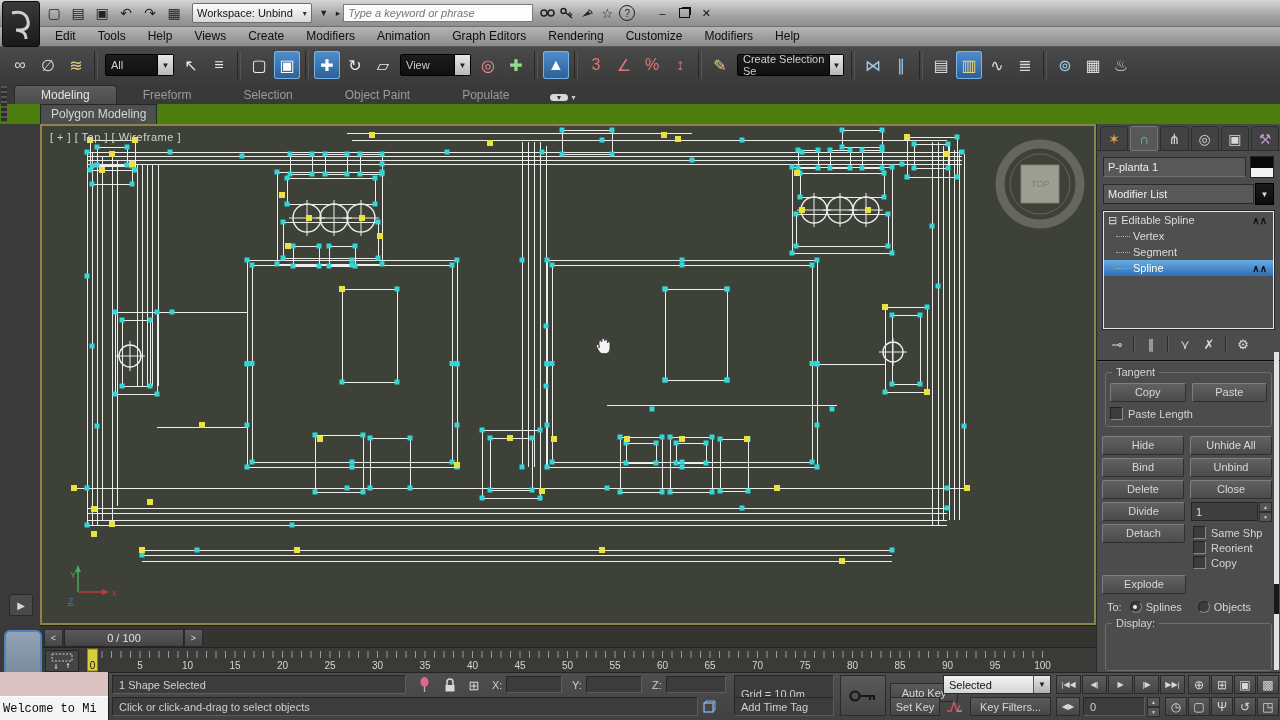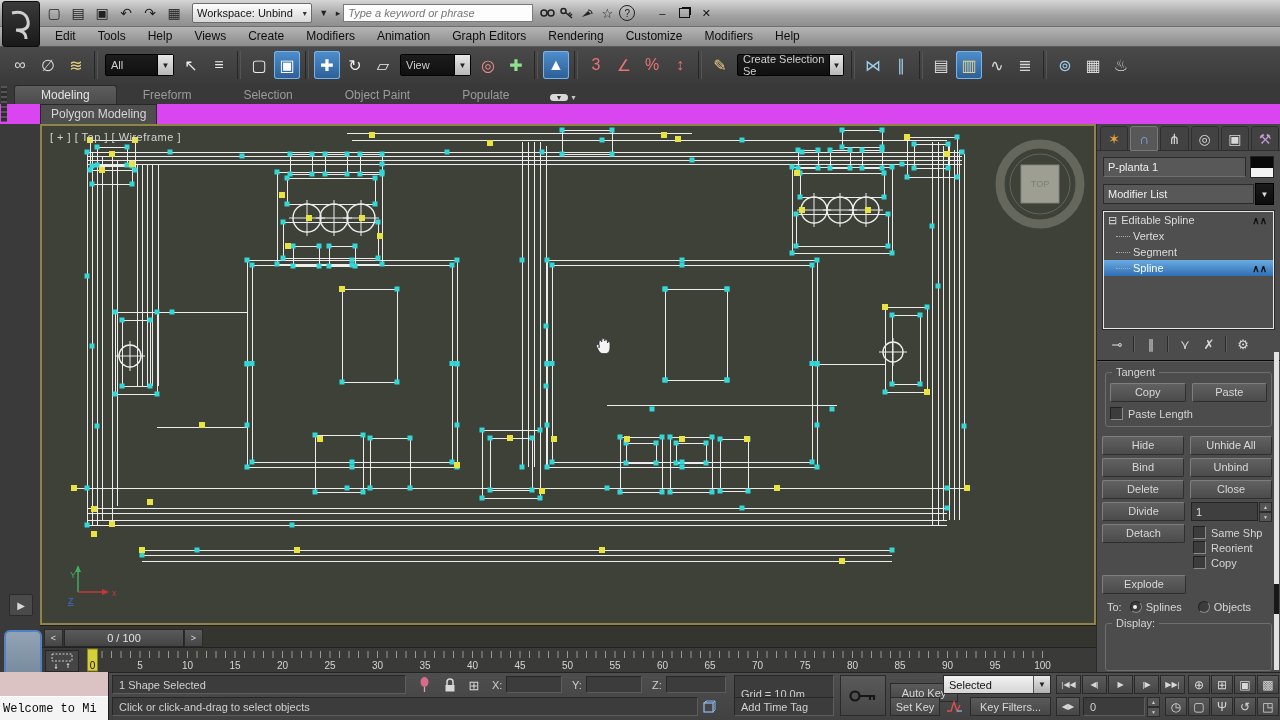--- a/index.html
+++ b/index.html
@@ -45,7 +45,7 @@
                border-radius:3px 3px 0 0}
   #ribbon-min{margin-left:14px;margin-bottom:2px;display:flex;align-items:center;color:#c8c8c8;font-size:8px}
   #ribbon-min .pill{background:#d8d8d8;color:#333;border-radius:6px;padding:0 6px;font-size:7px;margin-right:3px}
-  #ribbonsub{left:0;top:104px;width:1280px;height:20px;background:#d946ef;border-bottom:7px solid #0369a1;display:flex}
+  #ribbonsub{left:0;top:104px;width:1280px;height:20px;background:#4d7c0f;border-bottom:7px solid #0369a1;display:flex}
   #polytab{margin-left:40px;background:#4e4e4e;border:1px solid #272727;border-bottom:none;color:#d6d6d6;
            font-size:12px;padding:2px 10px}
   

